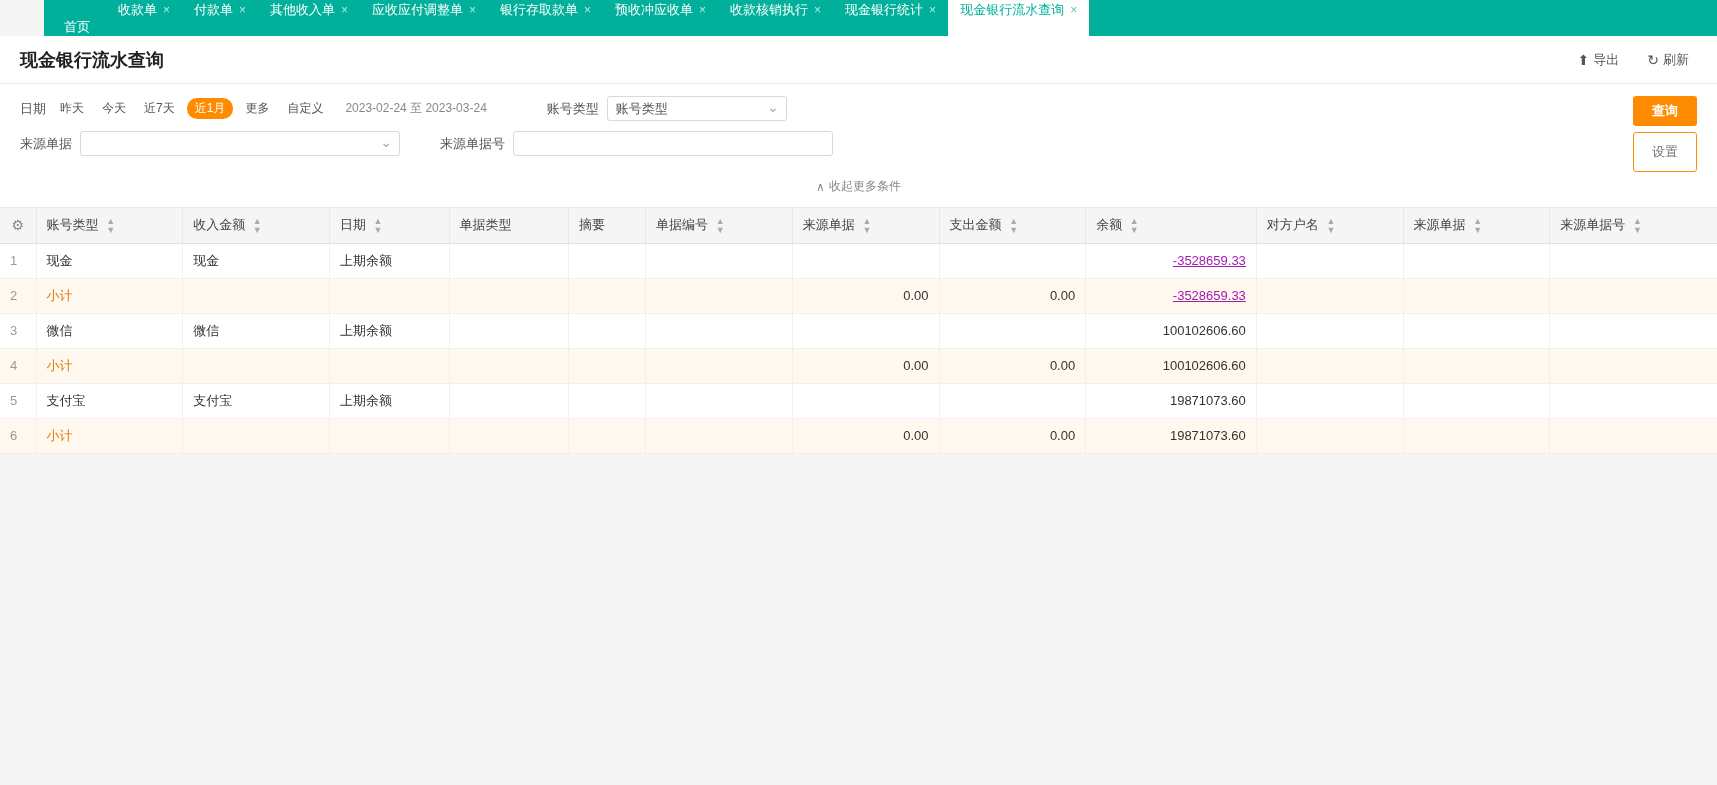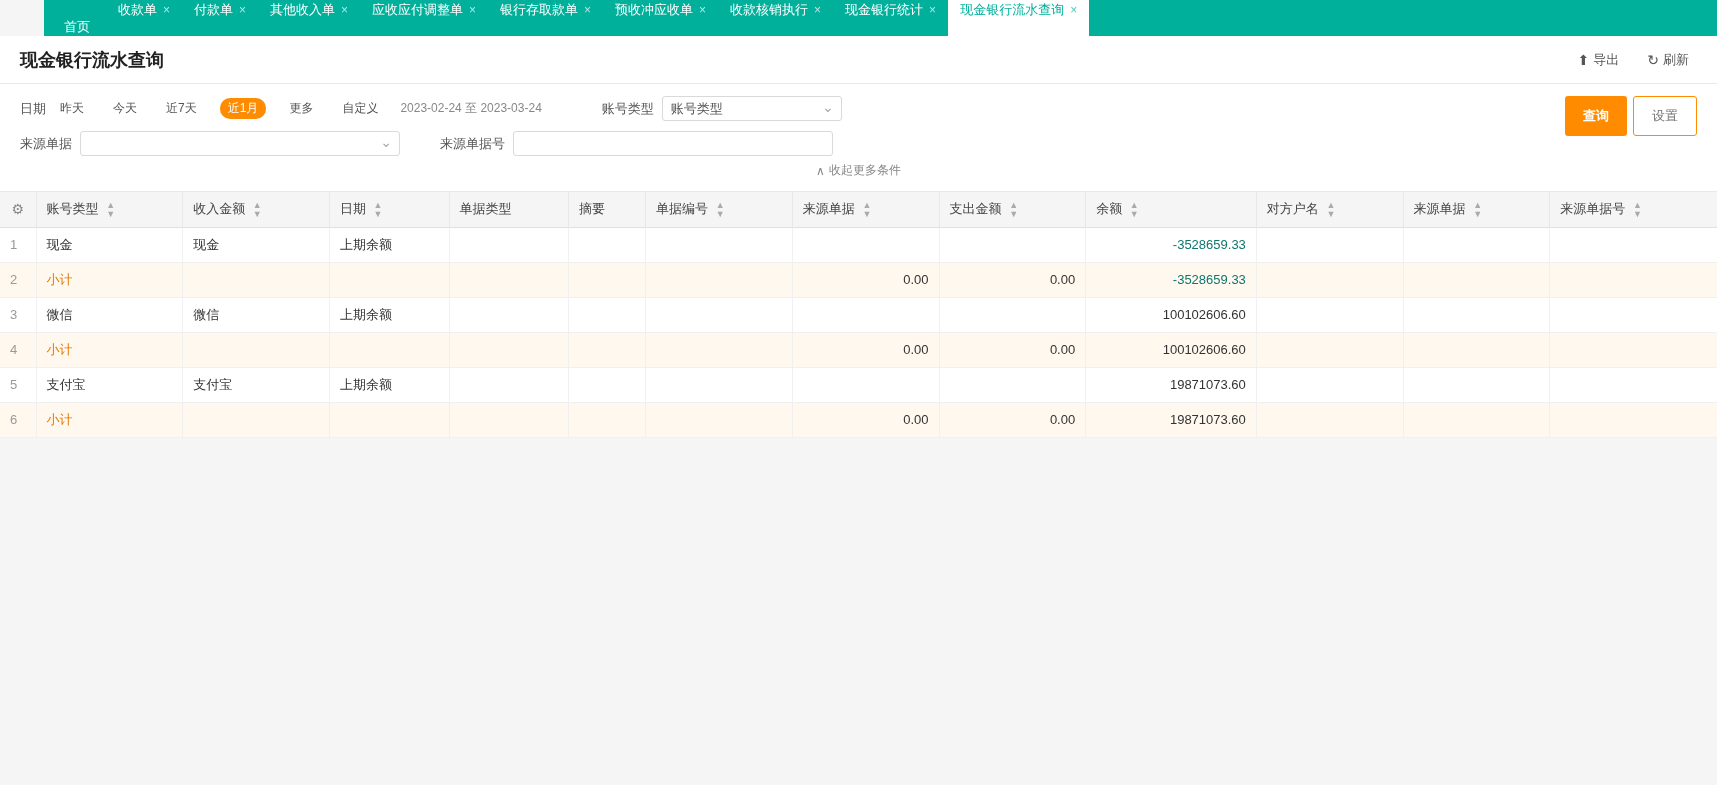--- a/index.html
+++ b/index.html
@@ -96,7 +96,7 @@
     .date-shortcuts {
       display: flex;
       align-items: center;
-      gap: 17px;
+      gap: 6px;
     }
     .date-btn {
       font-size: 12px;

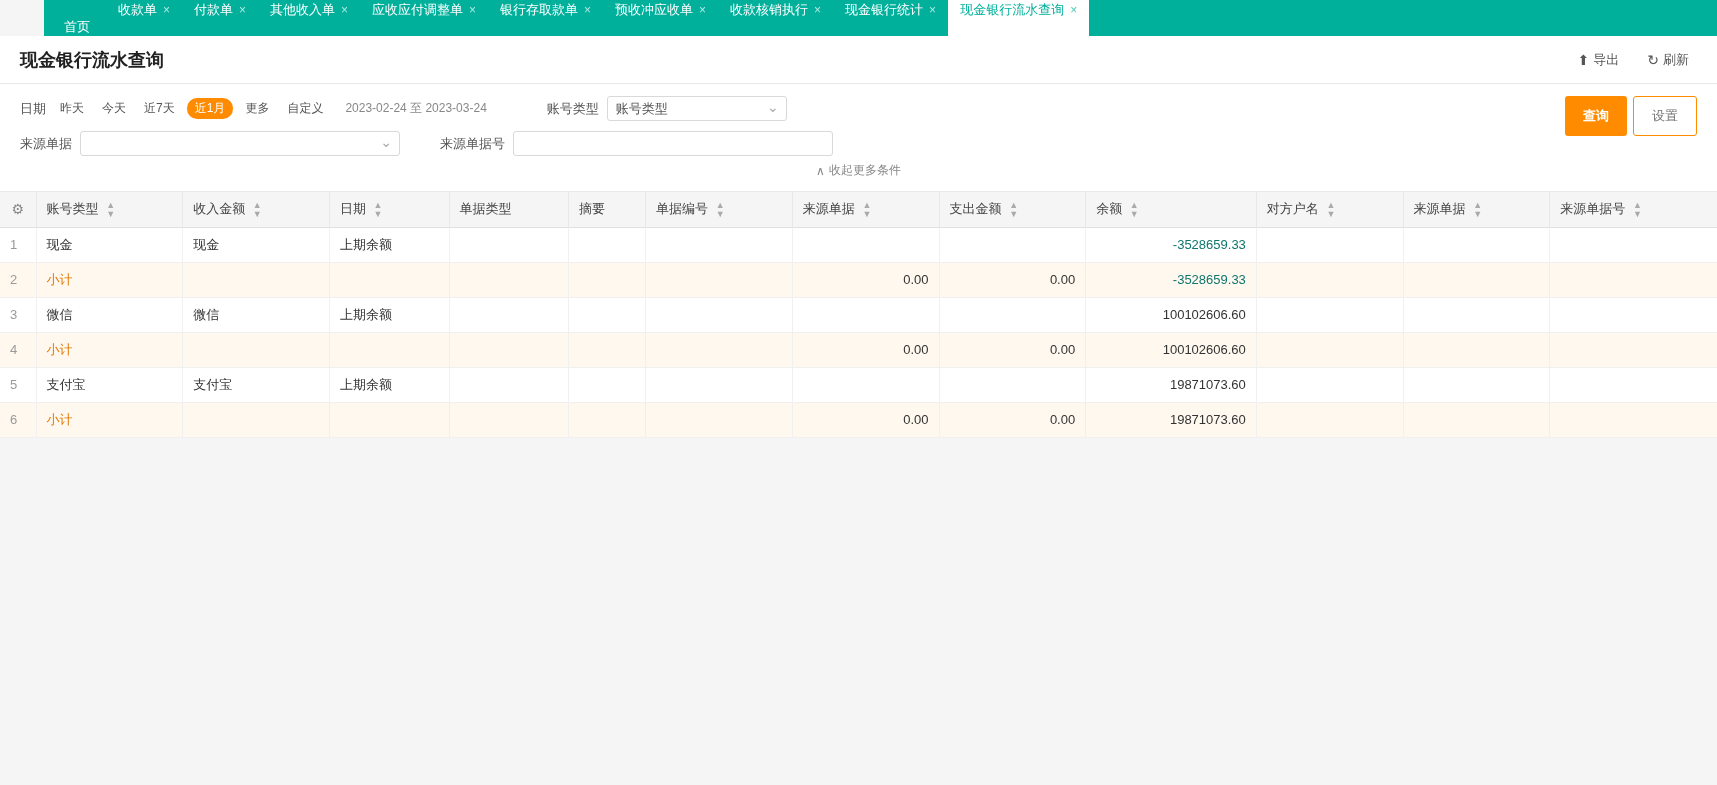--- a/index.html
+++ b/index.html
@@ -189,7 +189,7 @@
 
     .right-btns {
       display: flex;
-      flex-direction: row;
+      flex-direction: column;
       gap: 6px;
       margin-left: 20px;
     }

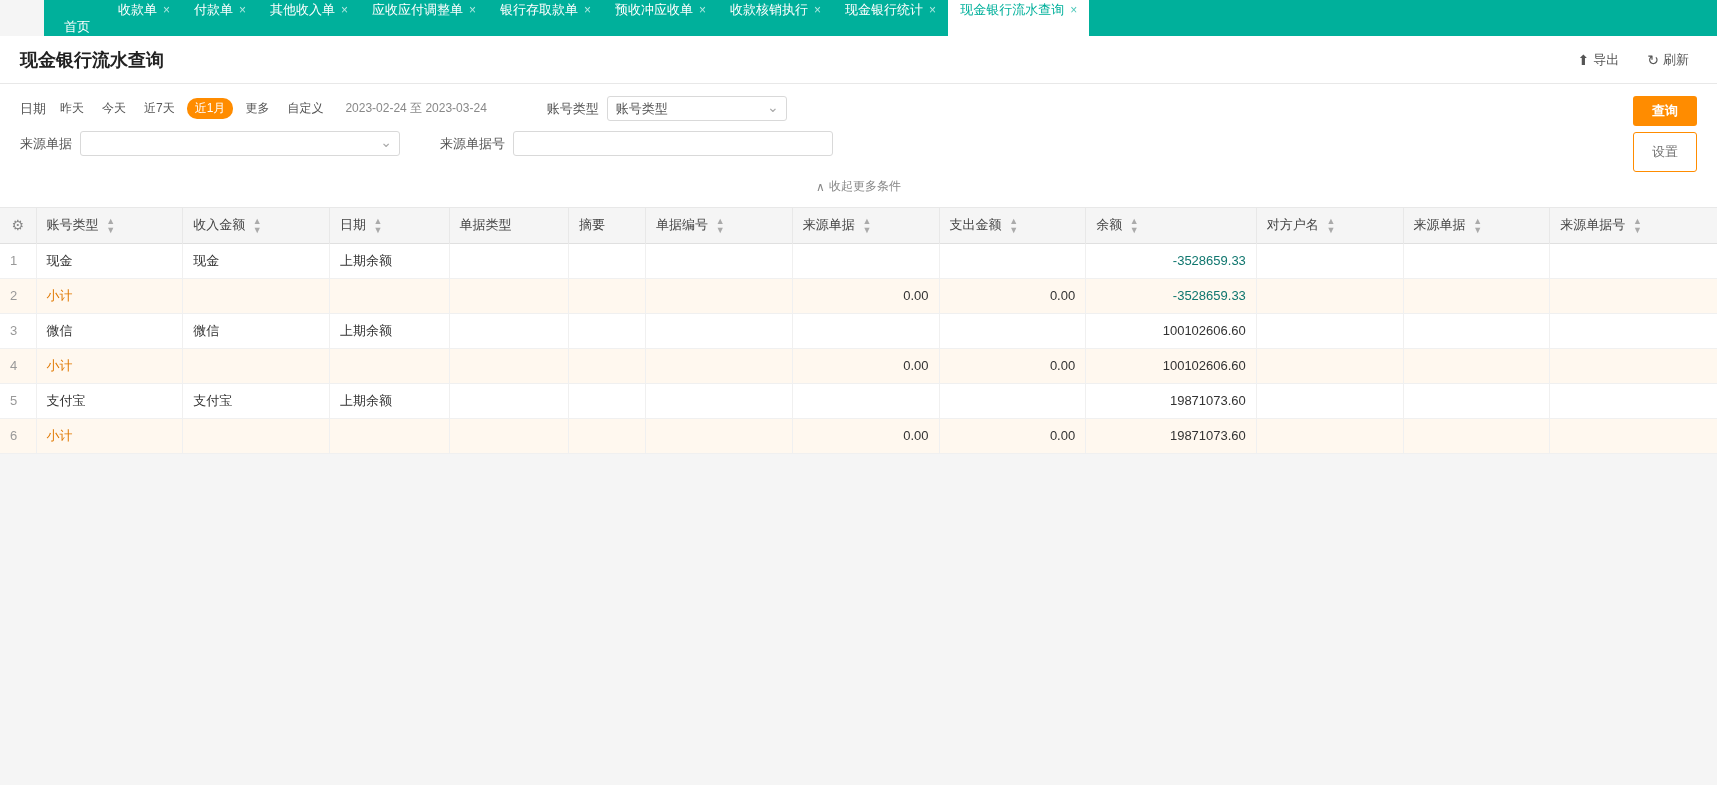--- a/index.html
+++ b/index.html
@@ -263,7 +263,7 @@
     }
     tbody td:last-child { border-right: none; }
     td.num { text-align: right; }
-    td.negative { color: #0f766e; text-align: right; }
+    td.negative { color: #a21caf; text-align: right; text-decoration: underline; }
     .row-num { color: #999; }
 
     

